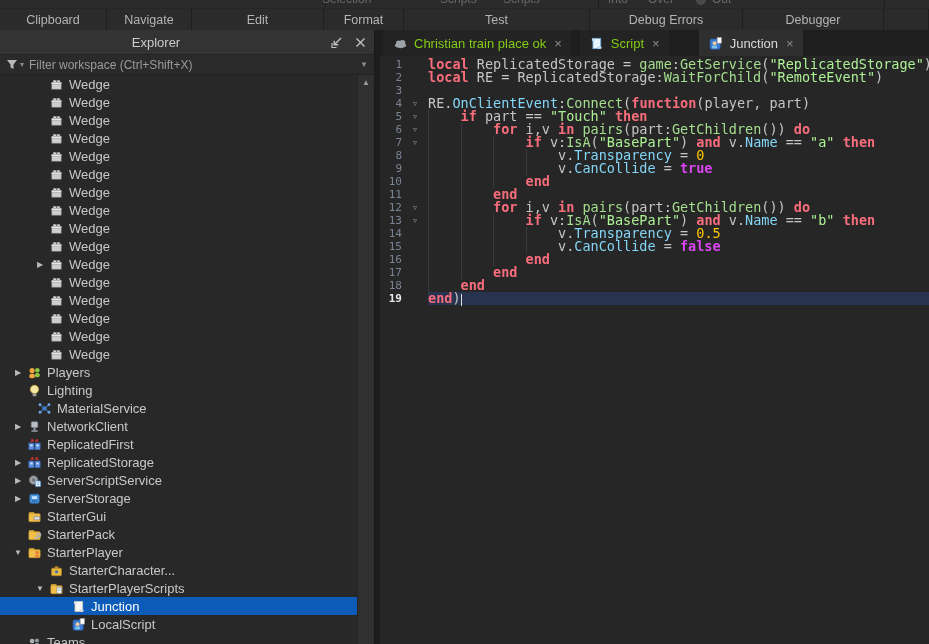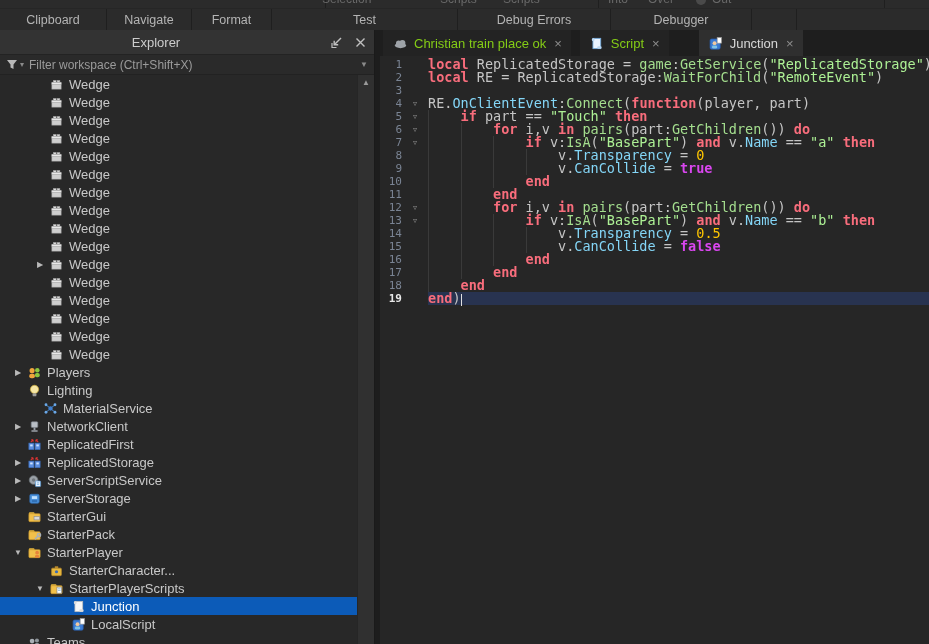--- a/index.html
+++ b/index.html
@@ -100,6 +100,9 @@
       </div>
       <div class="rgroup" style="width: 85px;">
         <span>Navigate</span>
+      </div>
+      <div class="rgroup" style="width: 132px;">
+        <span>Edit</span>
       </div>
       <div class="rgroup" style="width: 80px;">
         <span>Format</span>

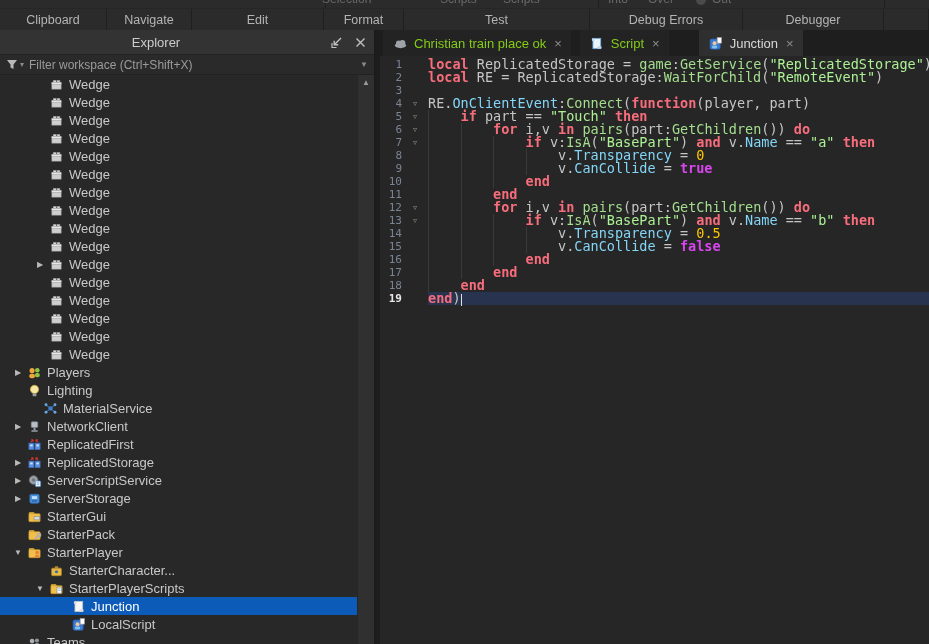--- a/index.html
+++ b/index.html
@@ -368,7 +368,7 @@
             </span>
             <span class="tlabel">Lighting</span>
           </div>
-          <div class="trow" style="padding-left: 26px;">
+          <div class="trow" style="padding-left: 20px;">
             <span class="arrow"></span>
             <span class="ticon">
               <svg width="15" height="15" viewBox="0 0 16 16">

